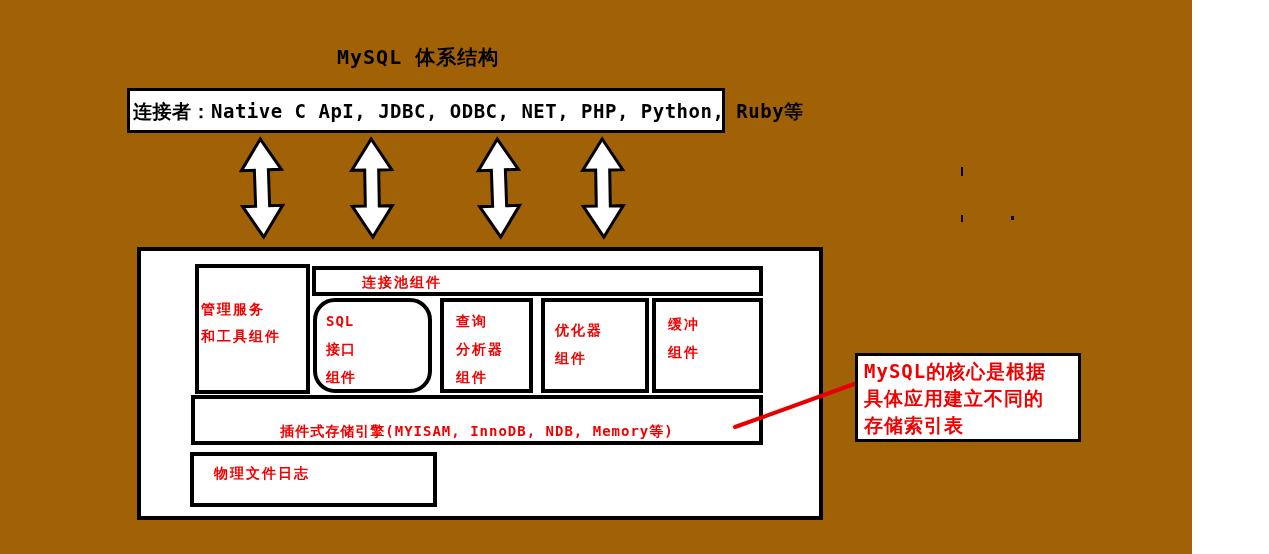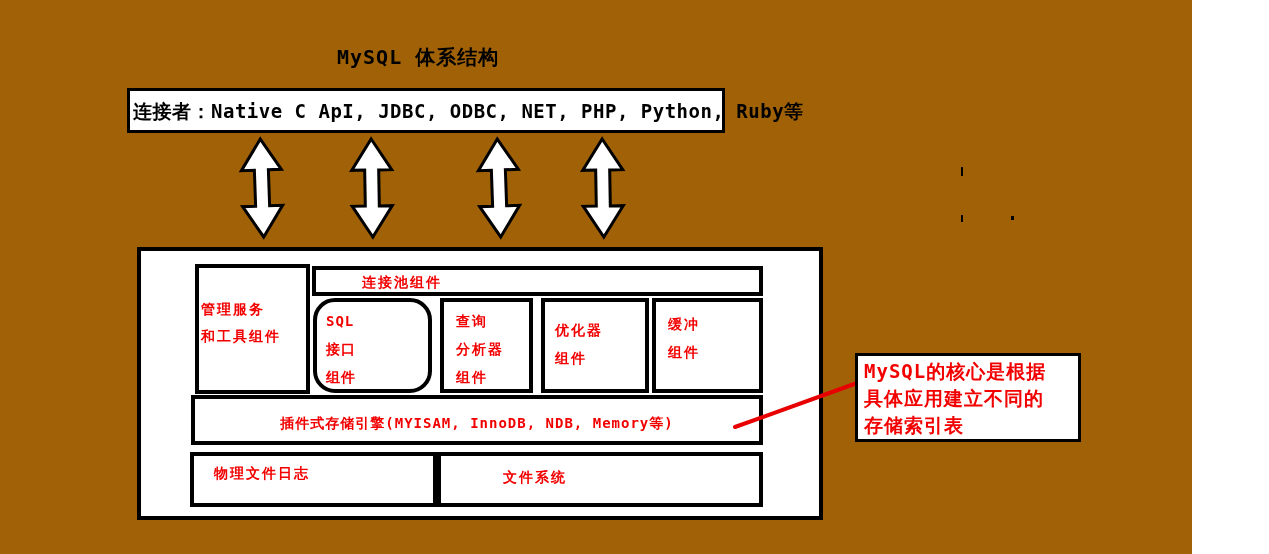--- a/index.html
+++ b/index.html
@@ -29,7 +29,7 @@
   .comp-query{left:299px;width:93px;padding:5px 0 13px 12px;overflow:visible;white-space:nowrap;}
   .comp-optimizer{left:400px;width:108px;padding:14px 4px 0 10px;}
   .comp-buffer{left:511px;width:111px;padding:8px 0 0 12px;}
-  .storage{left:50px;top:144px;width:572px;height:50px;text-align:center;padding-top:16px;letter-spacing:1px;white-space:nowrap;}
+  .storage{left:50px;top:144px;width:572px;height:50px;text-align:center;padding-top:24px;letter-spacing:1px;white-space:nowrap;}
   .logs{left:49px;top:201px;width:247px;height:55px;padding:9px 0 0 20px;}
   .fs{left:296px;top:201px;width:326px;height:55px;padding:13px 0 0 62px;}
   .callout-line{left:726px;top:374px;width:136px;height:60px;pointer-events:none;}

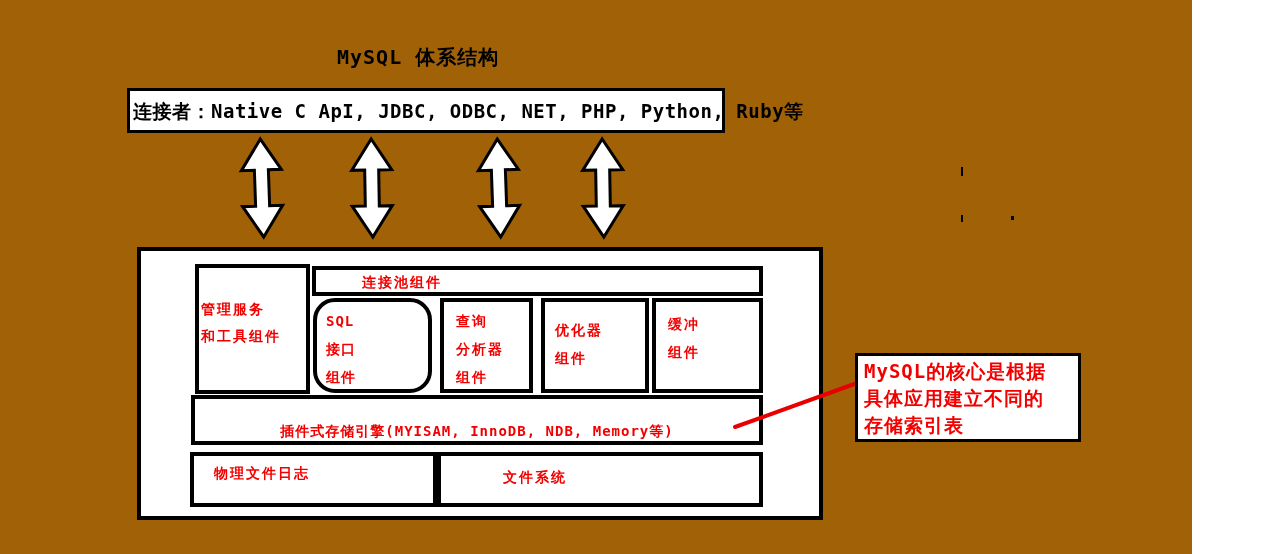--- a/index.html
+++ b/index.html
@@ -117,9 +117,6 @@
       <span>物理文件日志</span>
     </div>
 
-    <div class="ibox fs">
-      <span>文件系统</span>
-    </div>
 
   </div>
 

